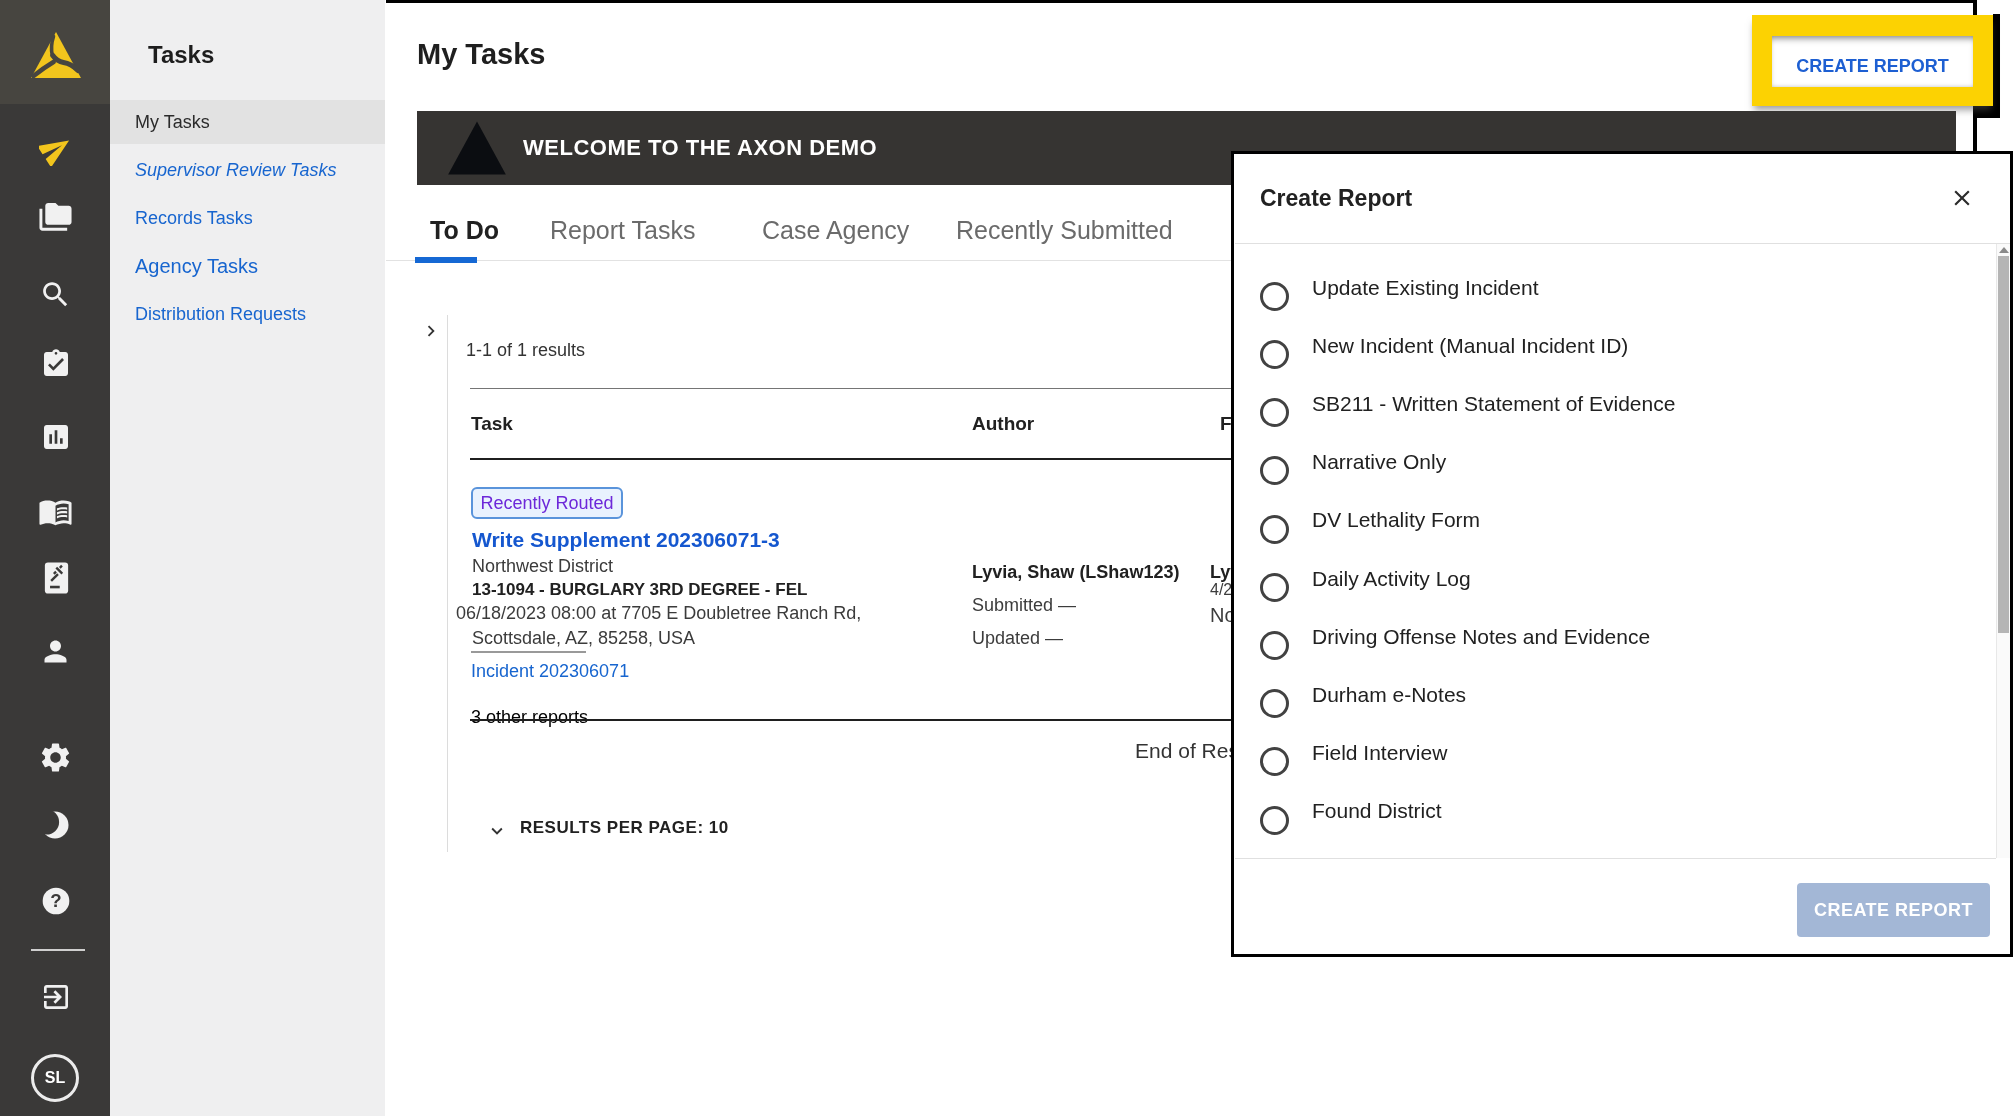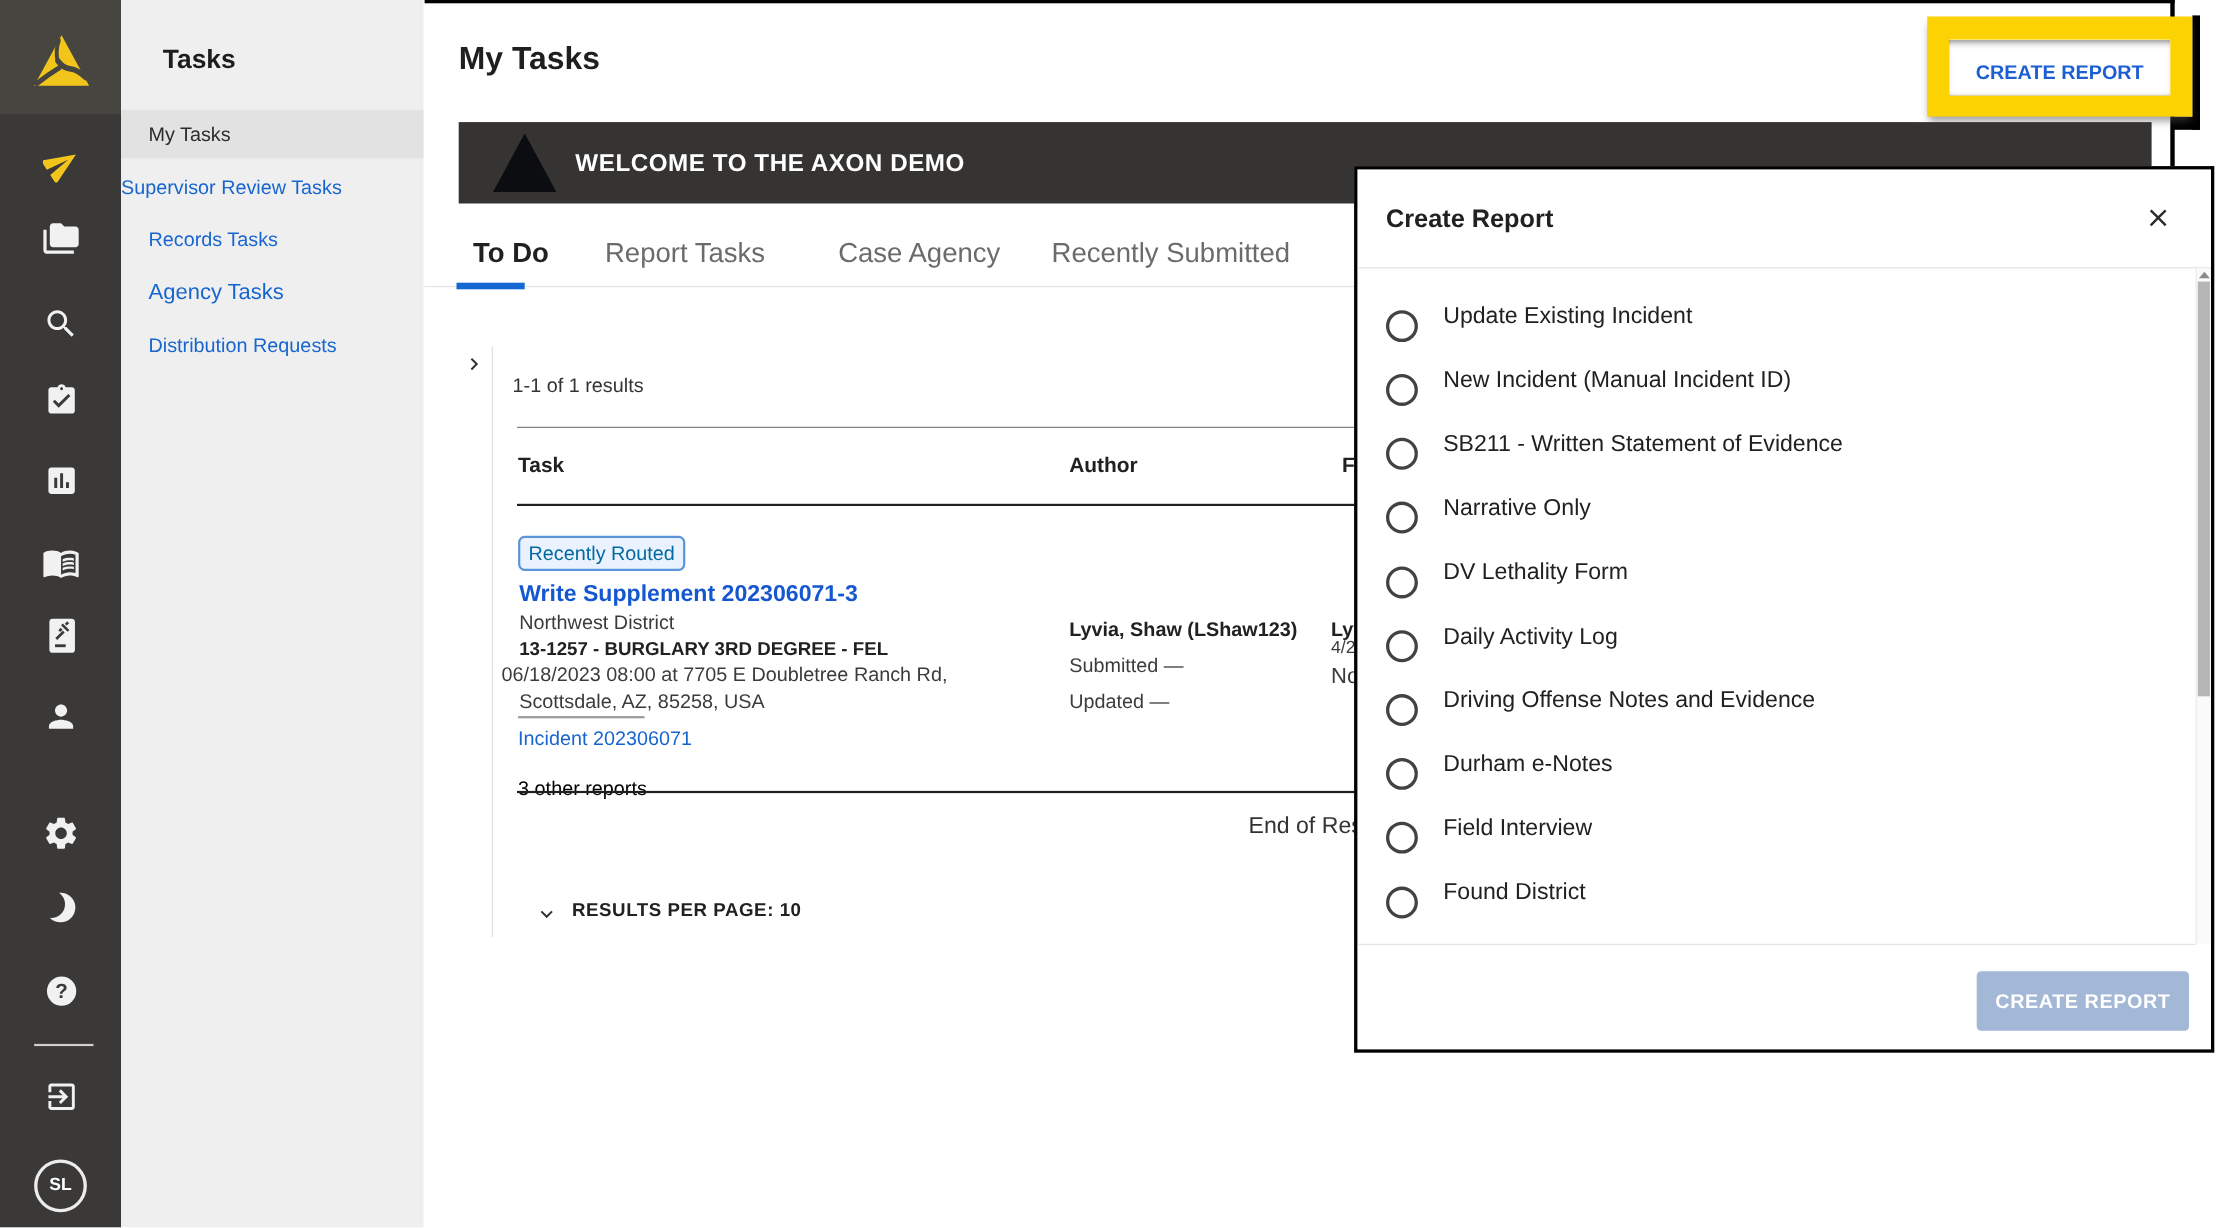--- a/index.html
+++ b/index.html
@@ -93,7 +93,7 @@
 <div class="abs" id="sb2" style="left:110px;top:0;width:275px;height:1116px;background:#efeff0;"></div>
 <div class="abs" style="left:148px;top:41px;font-size:24px;font-weight:bold;color:#1d1d1d;">Tasks</div>
 <div class="abs" style="left:110px;top:100px;width:275px;height:44px;background:#e2e2e2;color:#2b2b2b;font-size:18px;line-height:44px;padding-left:25px;">My Tasks</div>
-<div class="abs" style="left:110px;top:146px;width:275px;height:48px;color:#1765cf;font-size:18px;line-height:48px;">Supervisor Review Tasks</div>
+<div class="abs" style="left:110px;top:146px;width:275px;height:48px;color:#1765cf;font-size:18px;line-height:48px;padding-left:25px;font-style:italic;">Supervisor Review Tasks</div>
 <div class="abs" style="left:110px;top:194px;width:275px;height:48px;color:#1765cf;font-size:18px;line-height:48px;padding-left:25px;">Records Tasks</div>
 <div class="abs" style="left:110px;top:242px;width:320px;height:48px;color:#1765cf;font-size:20px;line-height:48px;padding-left:25px;">Agency Tasks</div>
 <div class="abs" style="left:110px;top:290px;width:275px;height:48px;color:#1765cf;font-size:18px;line-height:48px;padding-left:25px;">Distribution Requests</div>

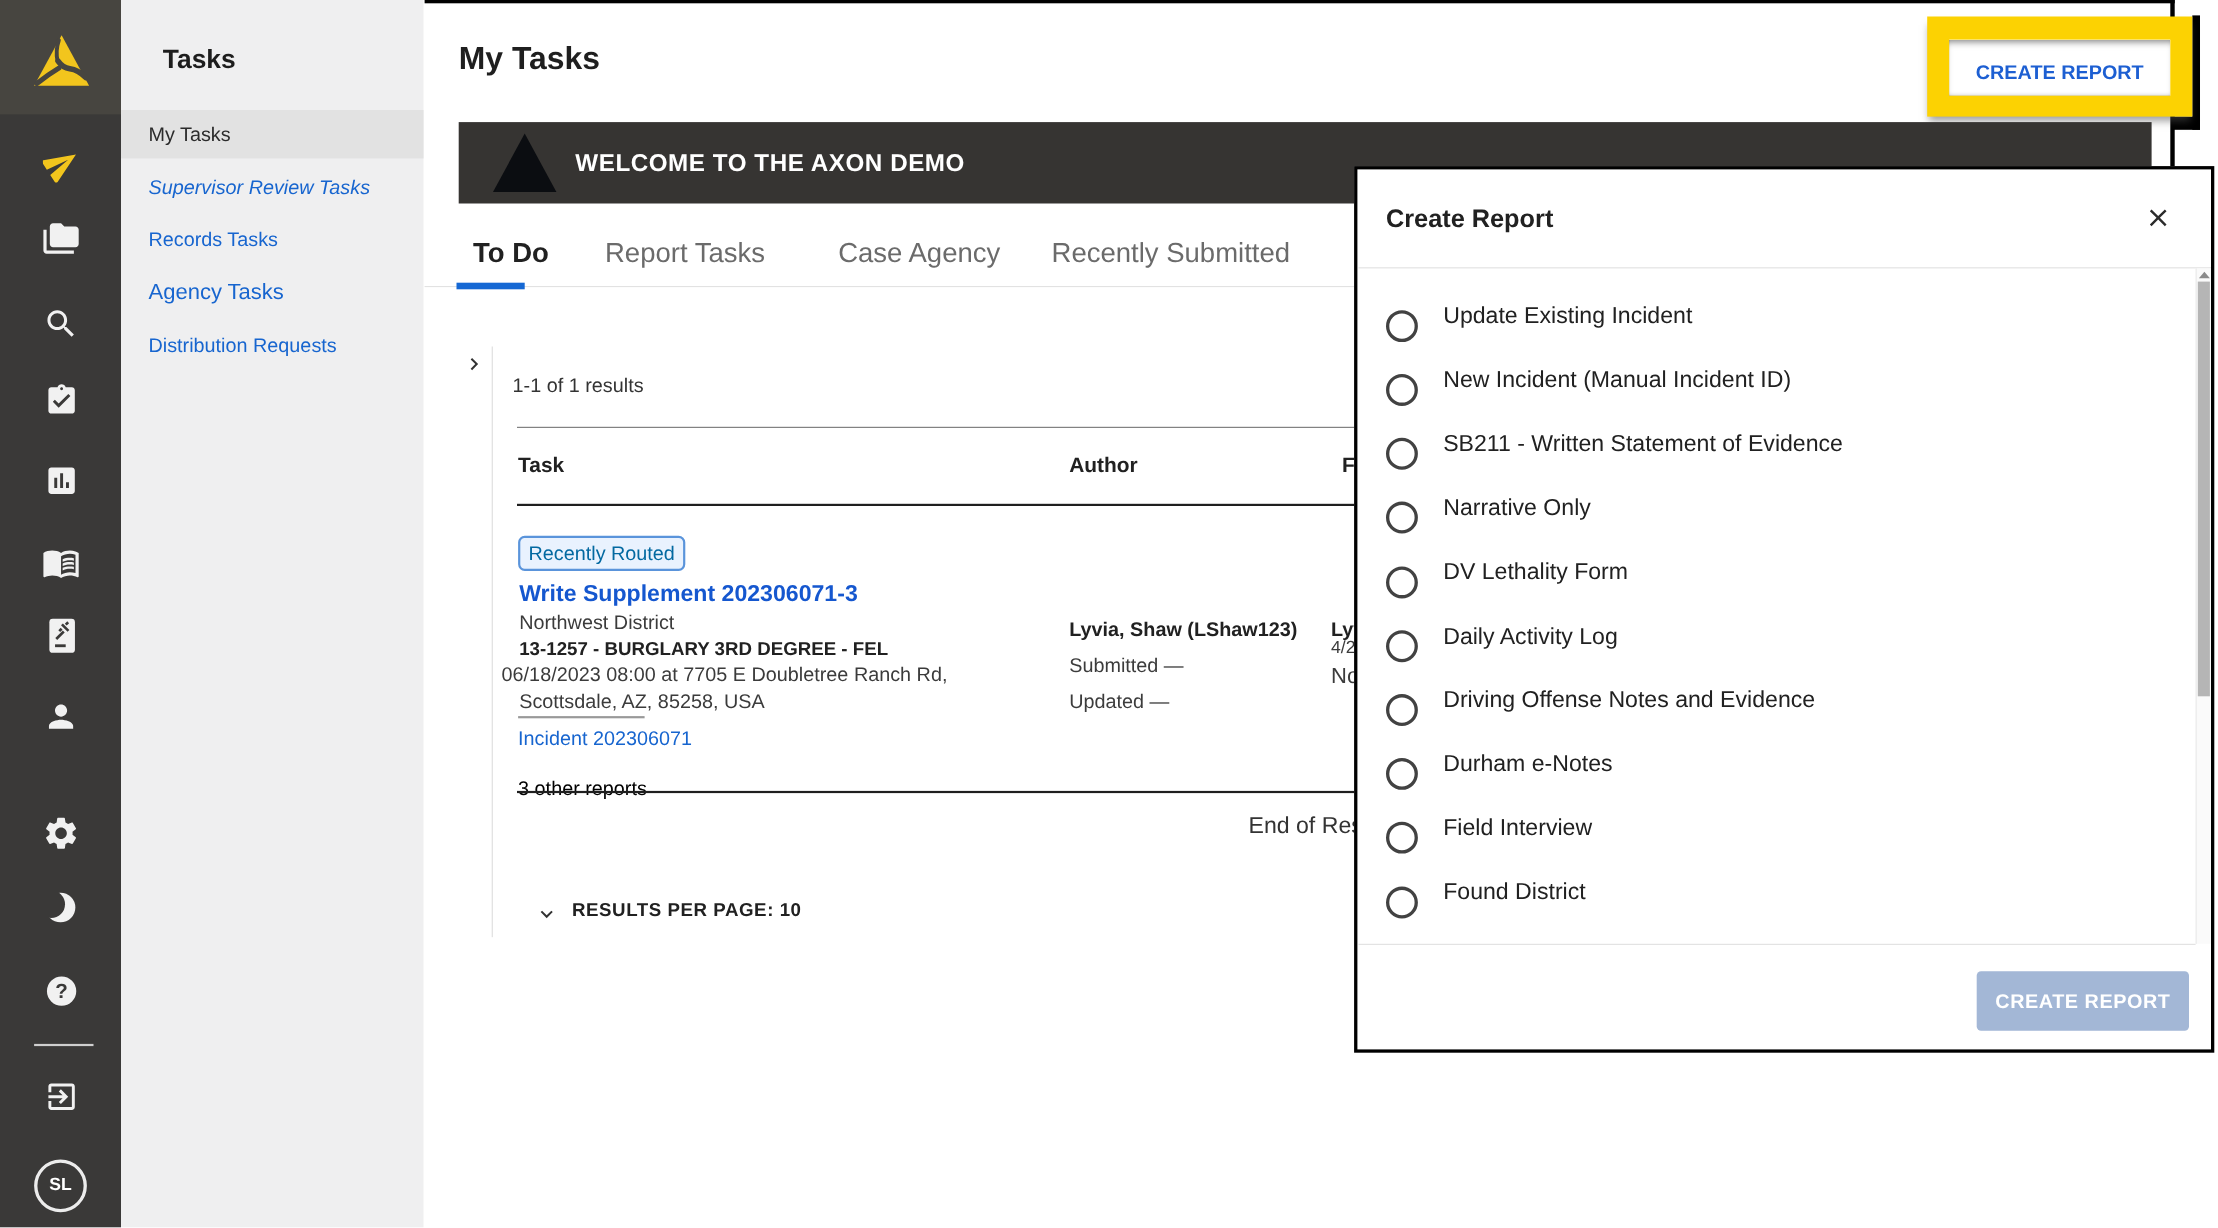--- a/index.html
+++ b/index.html
@@ -134,7 +134,7 @@
 <div class="abs" style="left:1220px;top:413px;font-size:19px;font-weight:bold;color:#212121;">First Routed</div>
 <div class="abs" style="left:470px;top:458px;width:1505px;height:2px;background:#1f1f1f;"></div>
 
-<div class="abs" style="left:471px;top:487px;width:152px;height:32px;background:#e9f2fe;border:2px solid #5a94db;border-radius:6px;color:#0369a1;font-size:18px;line-height:28px;text-align:center;">Recently Routed</div>
+<div class="abs" style="left:471px;top:487px;width:152px;height:32px;background:#e9f2fe;border:2px solid #5a94db;border-radius:6px;color:#6d28d9;font-size:18px;line-height:28px;text-align:center;">Recently Routed</div>
 <div class="abs" style="left:472px;top:528px;font-size:21px;font-weight:bold;color:#1557cf;">Write Supplement 202306071-3</div>
 <div class="abs" style="left:472px;top:556px;font-size:18px;color:#3b3b3b;">Northwest District</div>
 <div class="abs" style="left:472px;top:580px;font-size:17px;font-weight:bold;color:#212121;">13-1257 - BURGLARY 3RD DEGREE - FEL</div>

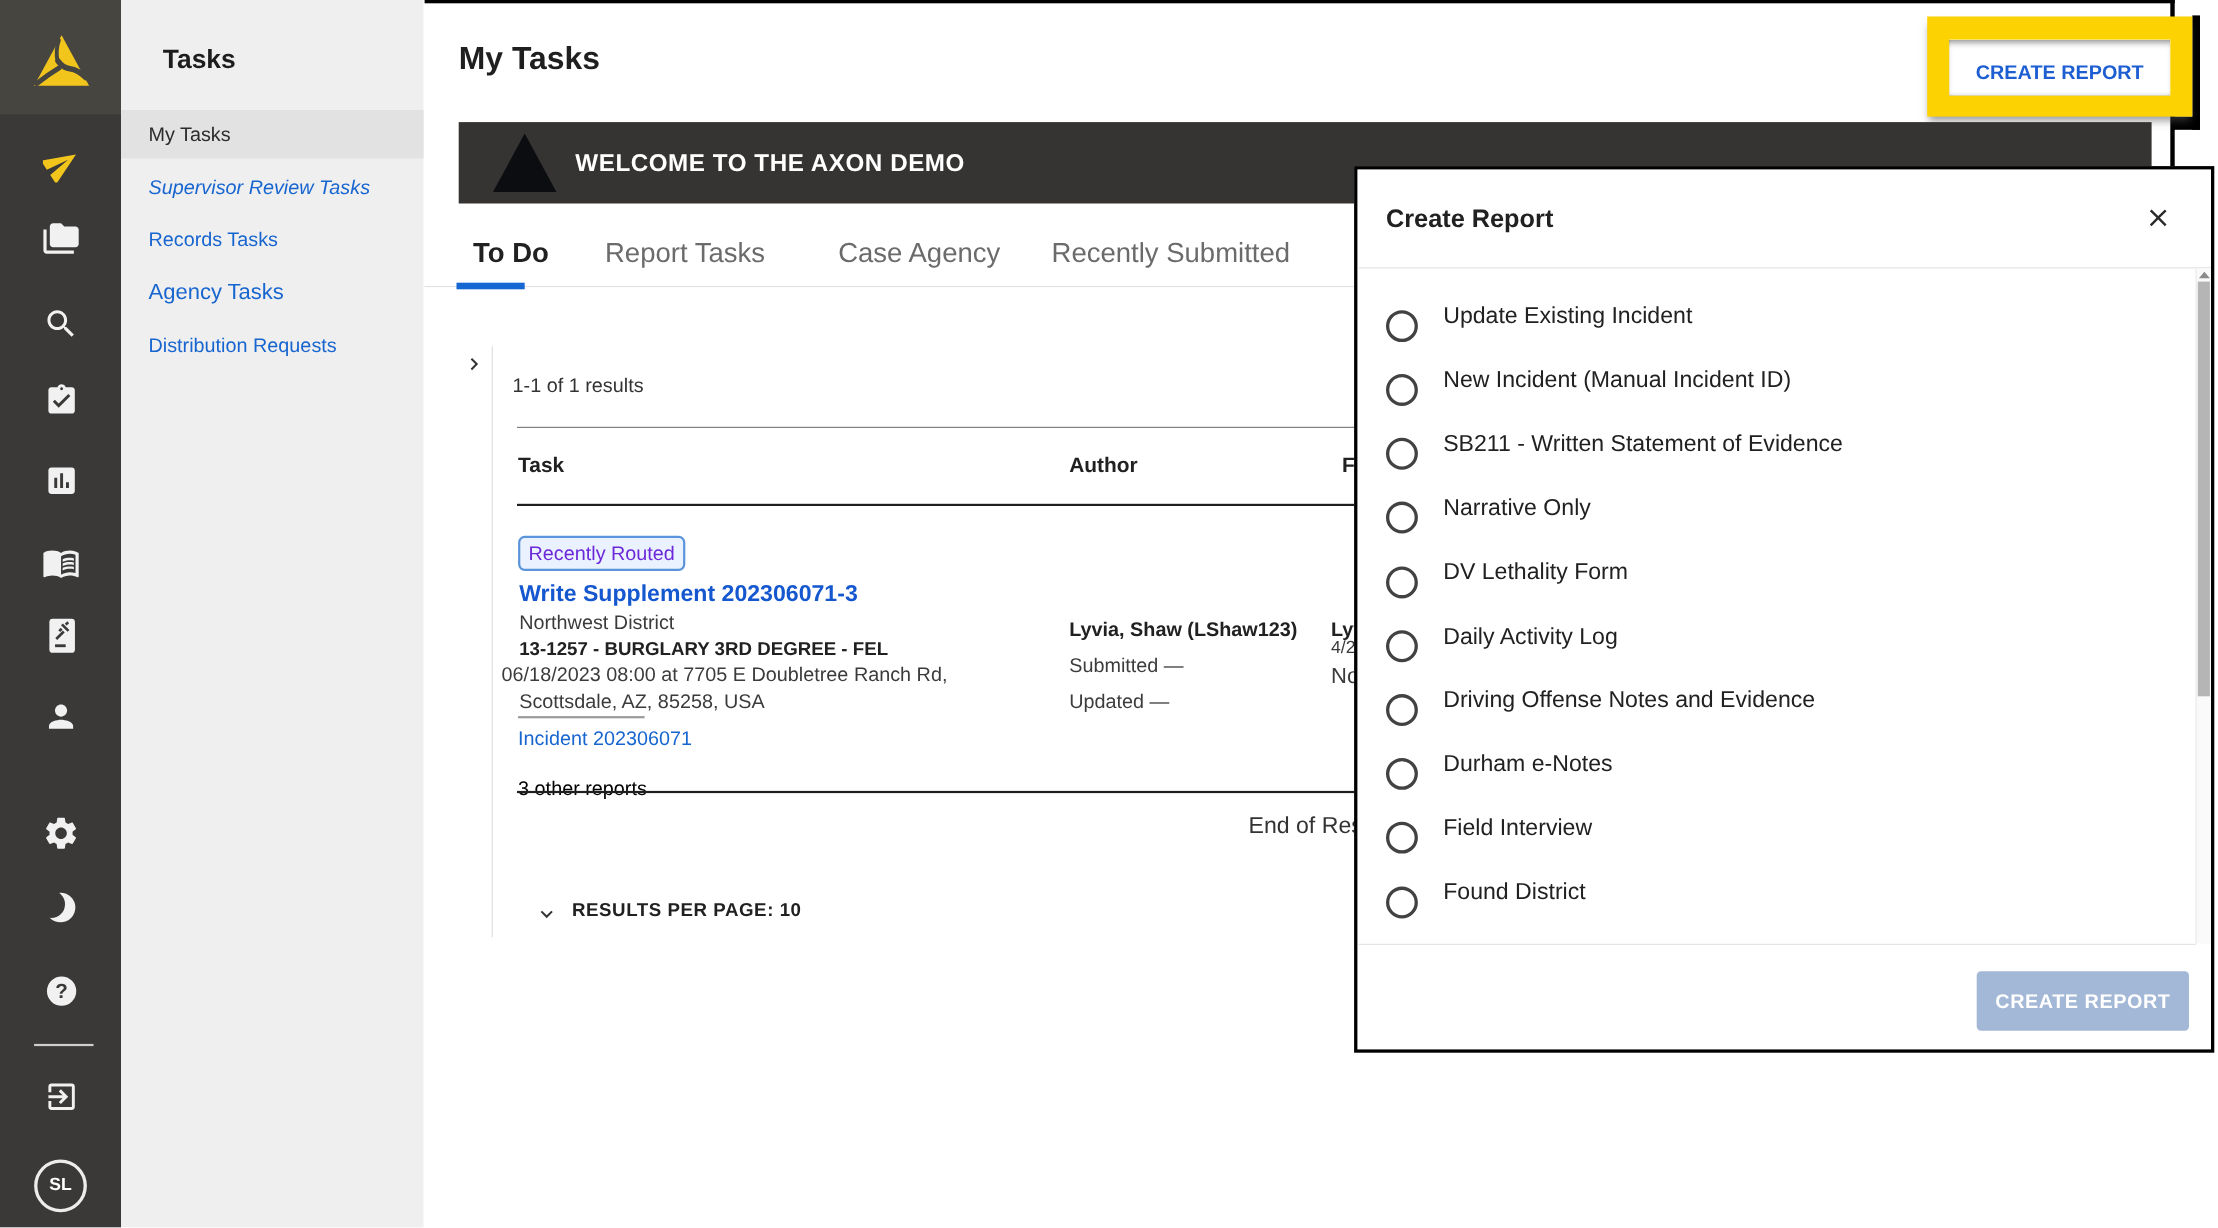--- a/index.html
+++ b/index.html
@@ -137,7 +137,7 @@
 <div class="abs" style="left:471px;top:487px;width:152px;height:32px;background:#e9f2fe;border:2px solid #5a94db;border-radius:6px;color:#6d28d9;font-size:18px;line-height:28px;text-align:center;">Recently Routed</div>
 <div class="abs" style="left:472px;top:528px;font-size:21px;font-weight:bold;color:#1557cf;">Write Supplement 202306071-3</div>
 <div class="abs" style="left:472px;top:556px;font-size:18px;color:#3b3b3b;">Northwest District</div>
-<div class="abs" style="left:472px;top:580px;font-size:17px;font-weight:bold;color:#212121;">13-1257 - BURGLARY 3RD DEGREE - FEL</div>
+<div class="abs" style="left:472px;top:580px;font-size:17px;font-weight:bold;color:#212121;">13-1094 - BURGLARY 3RD DEGREE - FEL</div>
 <div class="abs" style="left:456px;top:603px;font-size:18px;color:#3b3b3b;">06/18/2023 08:00 at 7705 E Doubletree Ranch Rd,</div>
 <div class="abs" style="left:472px;top:628px;font-size:18px;color:#3b3b3b;">Scottsdale, AZ, 85258, USA</div>
 <div class="abs" style="left:471px;top:651px;width:115px;height:2px;background:#999;"></div>

